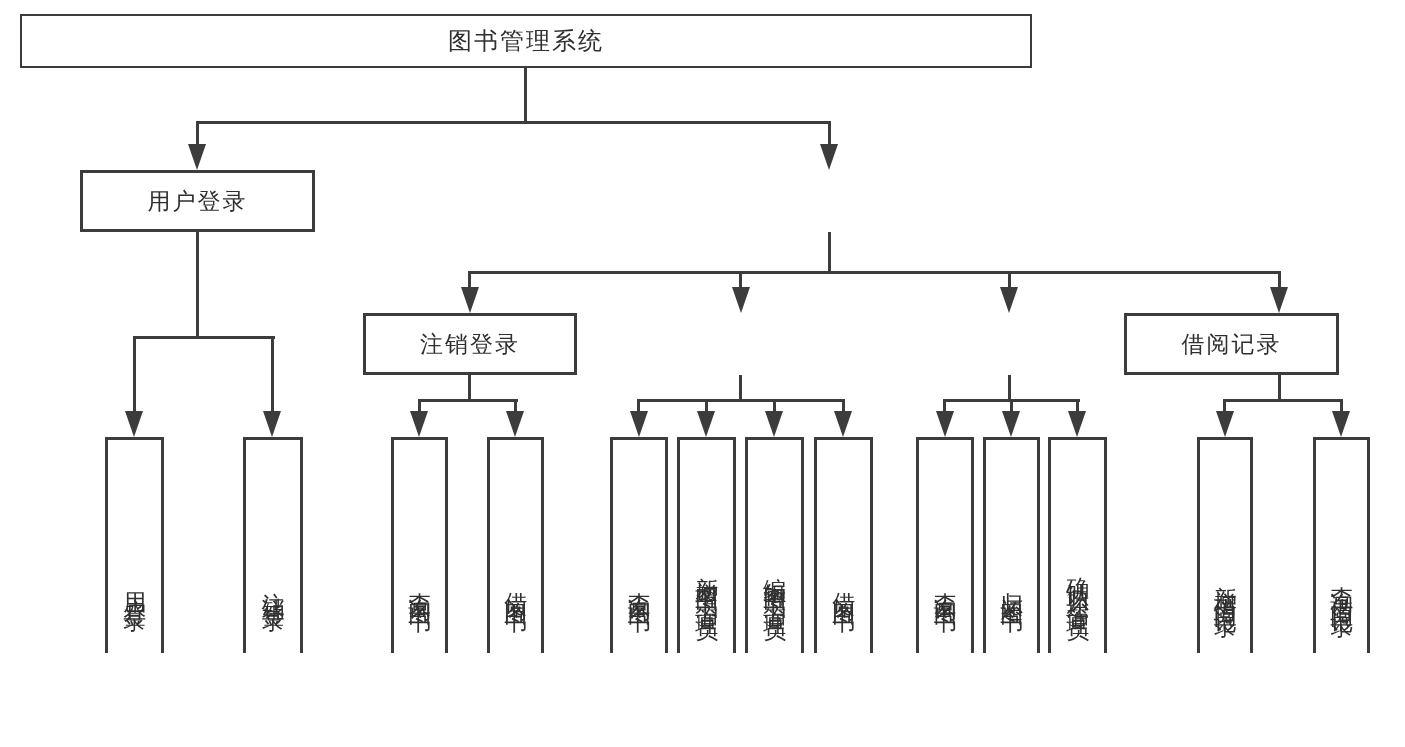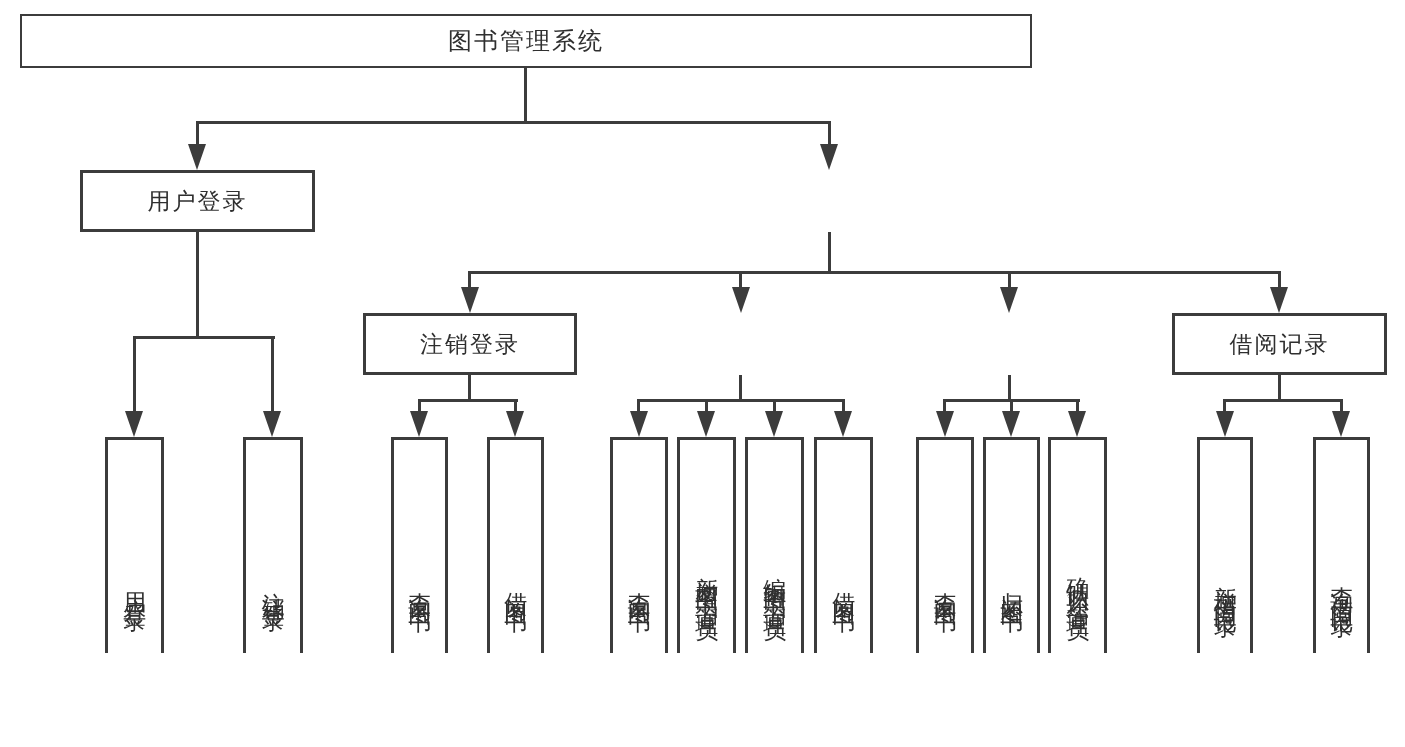--- a/index.html
+++ b/index.html
@@ -66,7 +66,7 @@
   <div class="box hbox" style="left:363px; top:313px; width:214px; height:62px;">
     <span class="lbl">注销登录</span>
   </div>
-  <div class="box hbox" style="left:1172px; top:313px; width:215px; height:62px;">
+  <div class="box hbox" style="left:1124px; top:313px; width:215px; height:62px;">
     <span class="lbl">借阅记录</span>
   </div>
 

